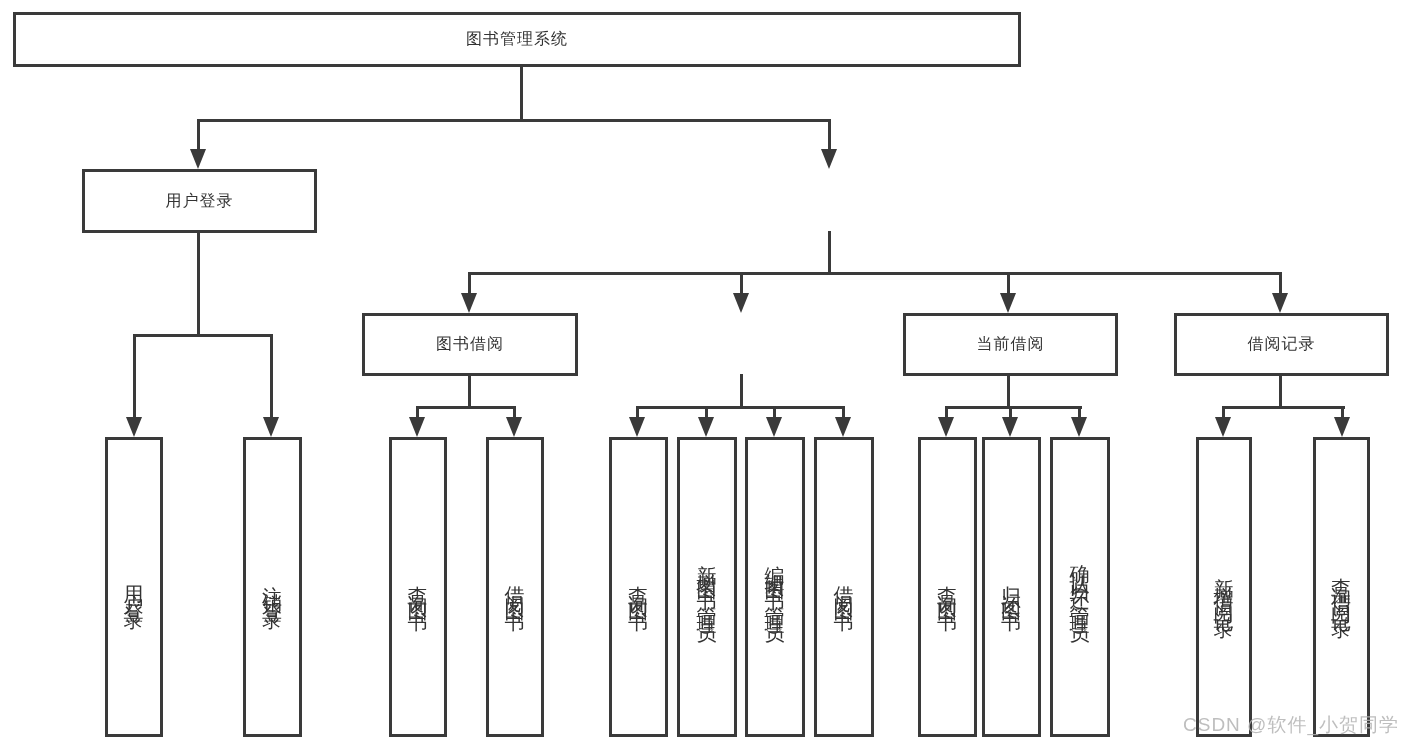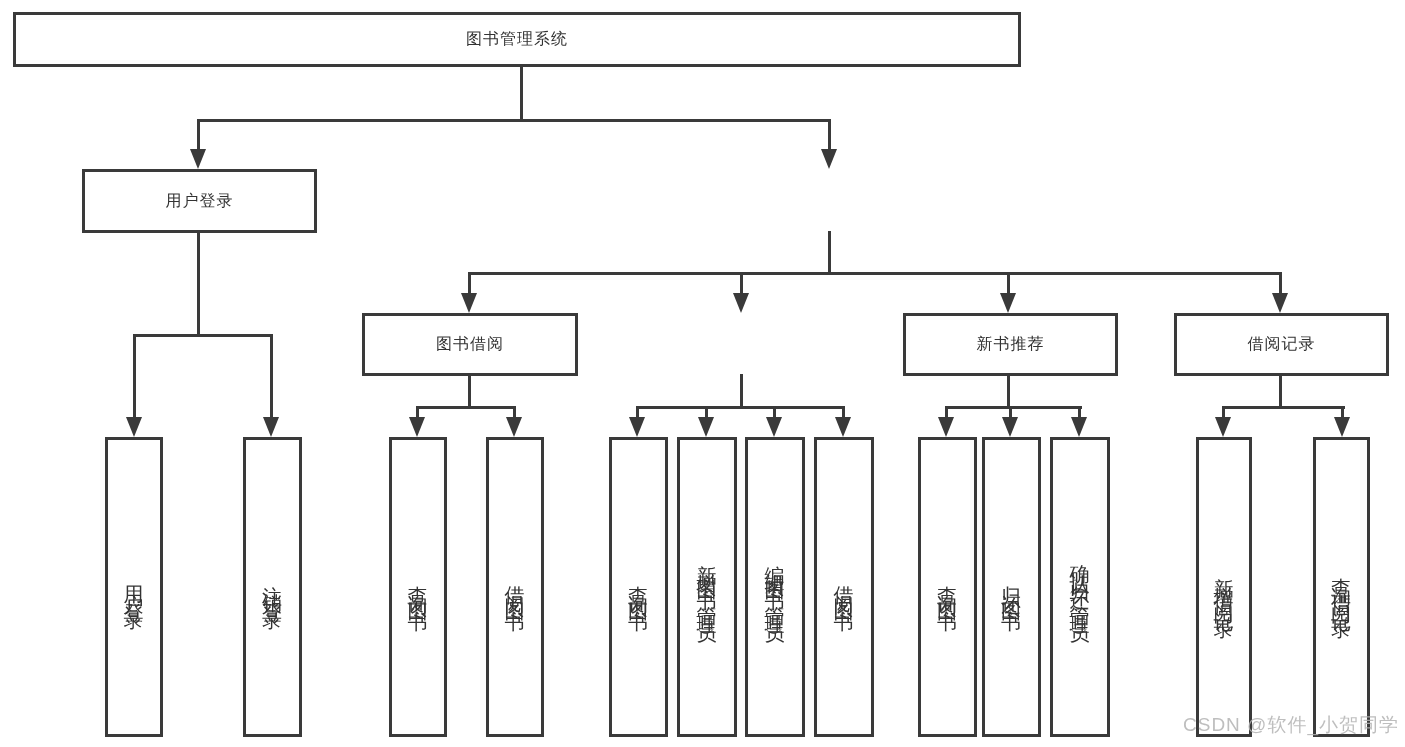--- a/index.html
+++ b/index.html
@@ -49,7 +49,7 @@
 
 
   <div class="box" style="left:903px;top:313px;width:215px;height:63px;">
-    <span class="hlabel">新书推荐</span>
+    <span class="hlabel">当前借阅</span>
   </div>
 
   <div class="box" style="left:1174px;top:313px;width:215px;height:63px;">

